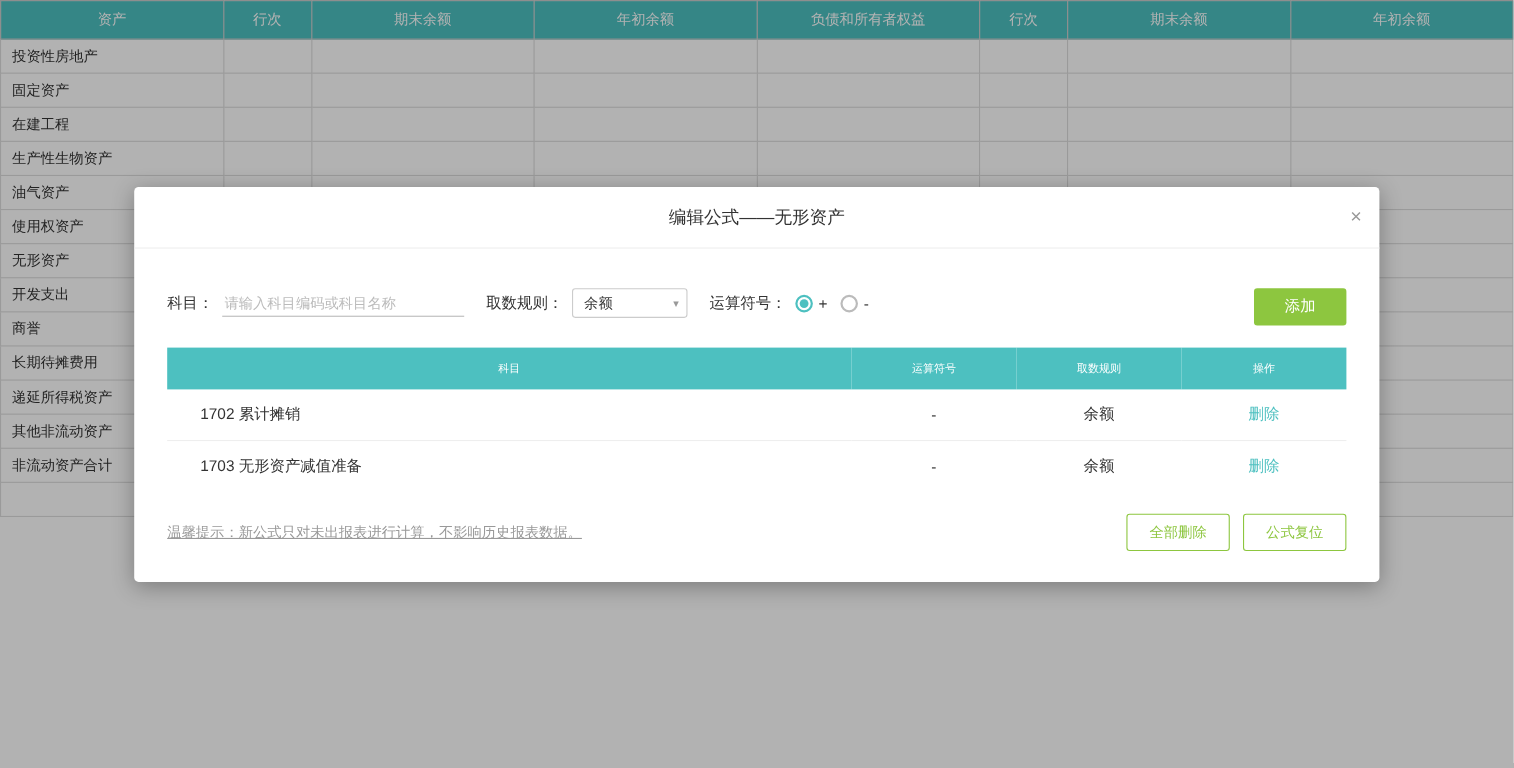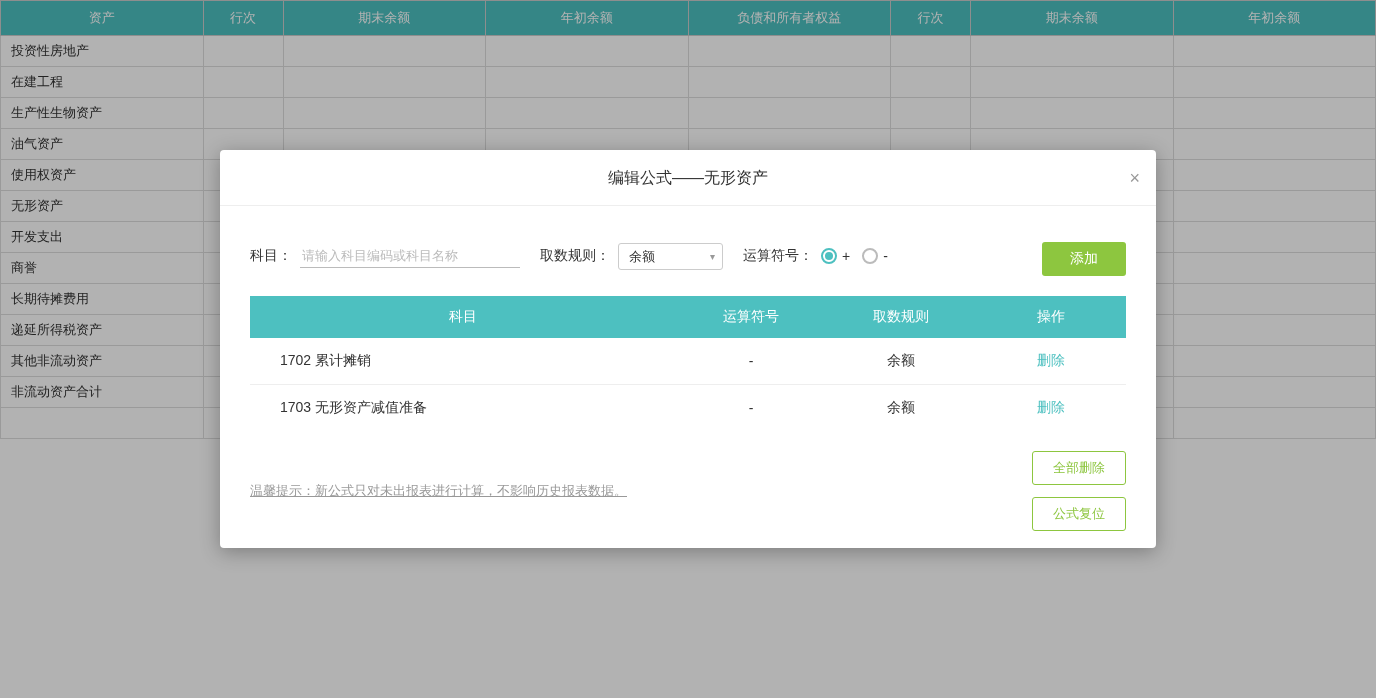--- a/index.html
+++ b/index.html
@@ -315,6 +315,16 @@
     <tbody id="bg-tbody">
         <tr>
     <td class="left-td">投资性房地产</td>
+    <td></td>
+    <td></td>
+    <td></td>
+    <td class="left-td"></td>
+    <td></td>
+    <td></td>
+    <td></td>
+  </tr>
+        <tr>
+    <td class="left-td">固定资产</td>
     <td></td>
     <td></td>
     <td></td>

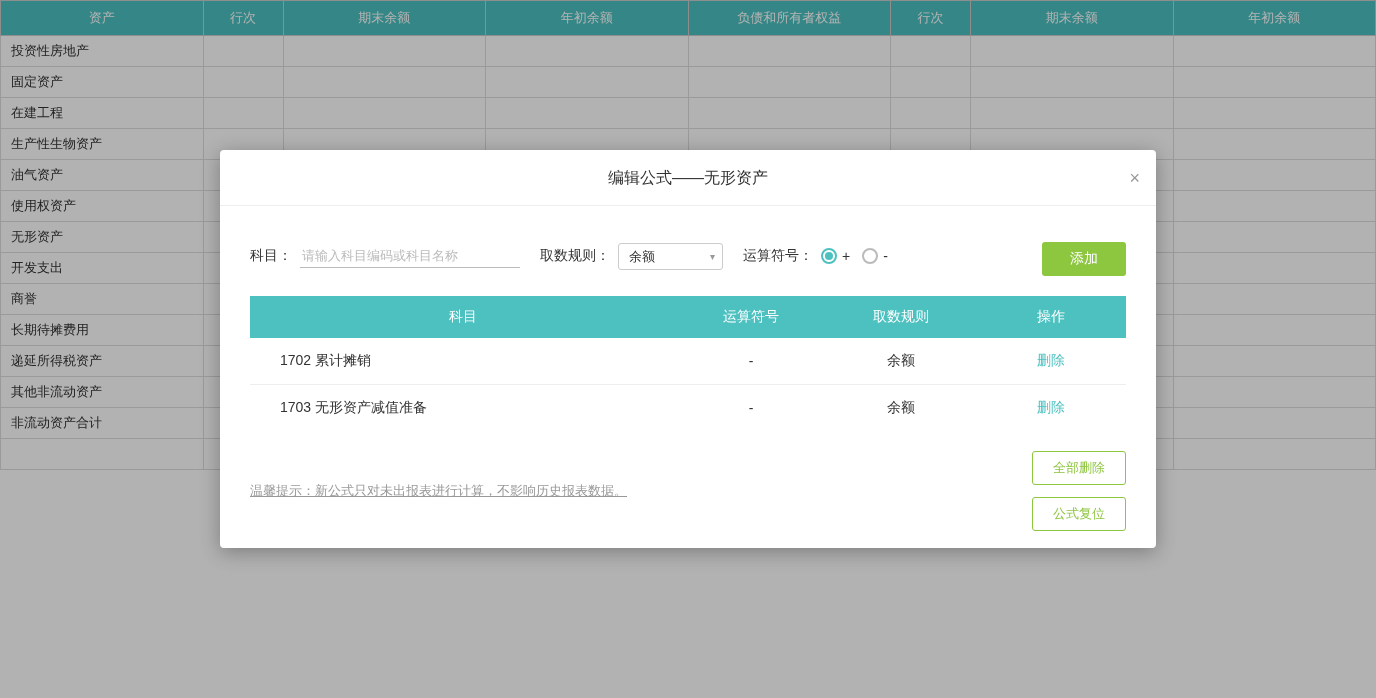--- a/index.html
+++ b/index.html
@@ -67,11 +67,11 @@
     .modal {
       background: #fff;
       border-radius: 4px;
-      width: 936px;
+      width: 1132px;
       max-width: 95%;
       box-shadow: 0 4px 20px rgba(0,0,0,0.3);
       position: relative;
-      padding: 0 0 17px 0;
+      padding: 0 0 28px 0;
     }
 
     .modal-header {

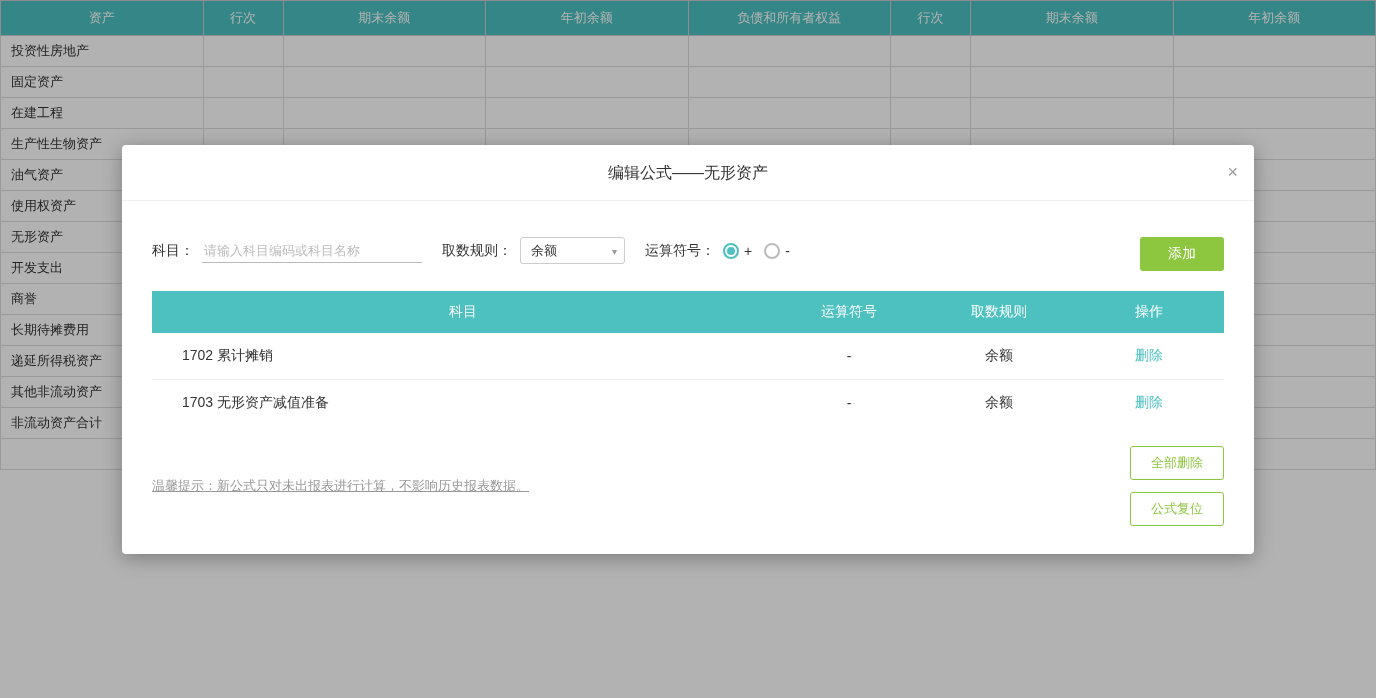--- a/index.html
+++ b/index.html
@@ -235,7 +235,7 @@
       text-align: center;
       padding: 12px 8px;
       font-weight: normal;
-      font-size: 14px;
+      font-size: 10px;
     }
 
     .inner-table tbody tr {

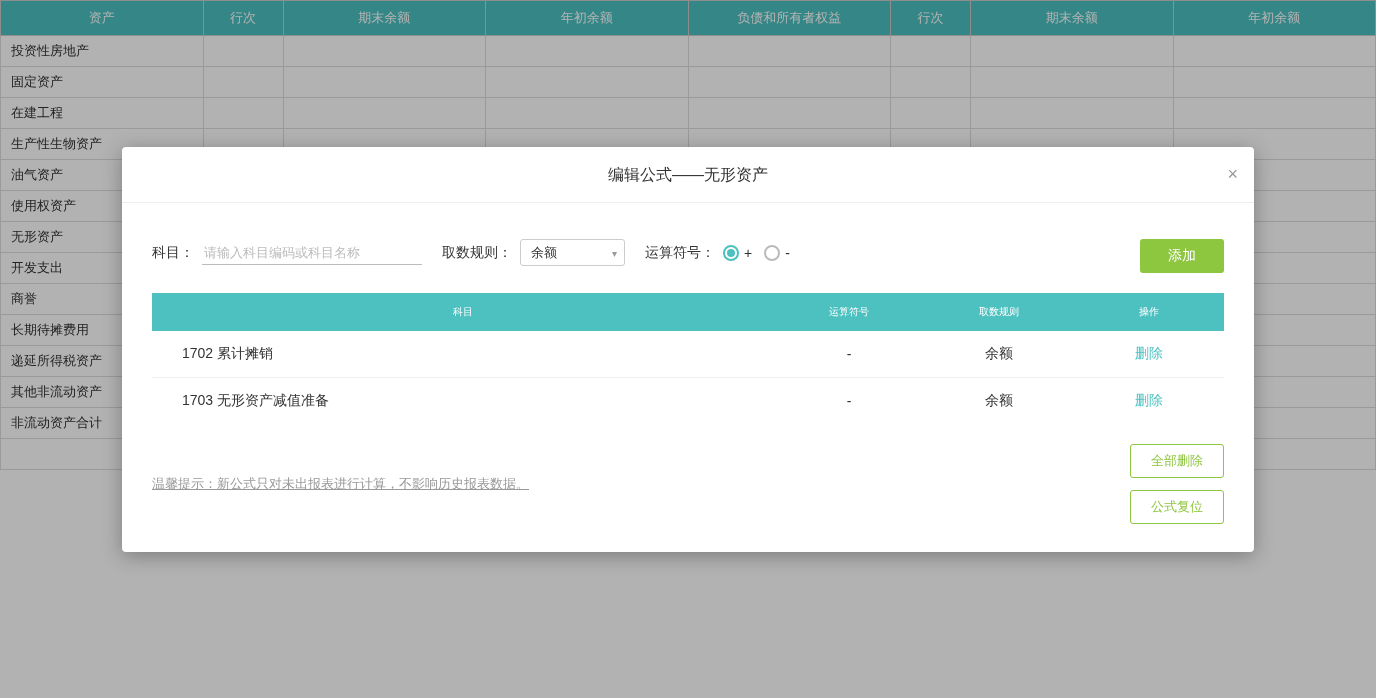--- a/index.html
+++ b/index.html
@@ -282,7 +282,6 @@
     .footer-btns {
       display: flex;
       gap: 12px;
-      flex-direction: column;
     }
 
     .outline-btn {

